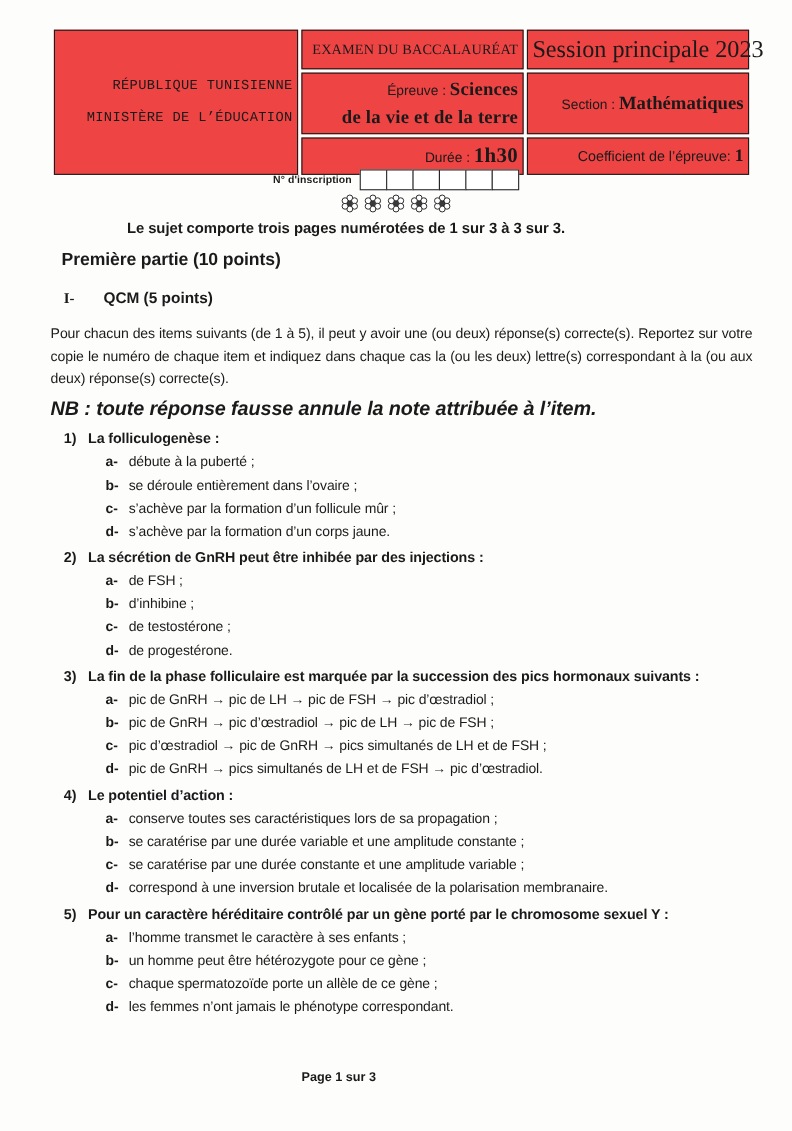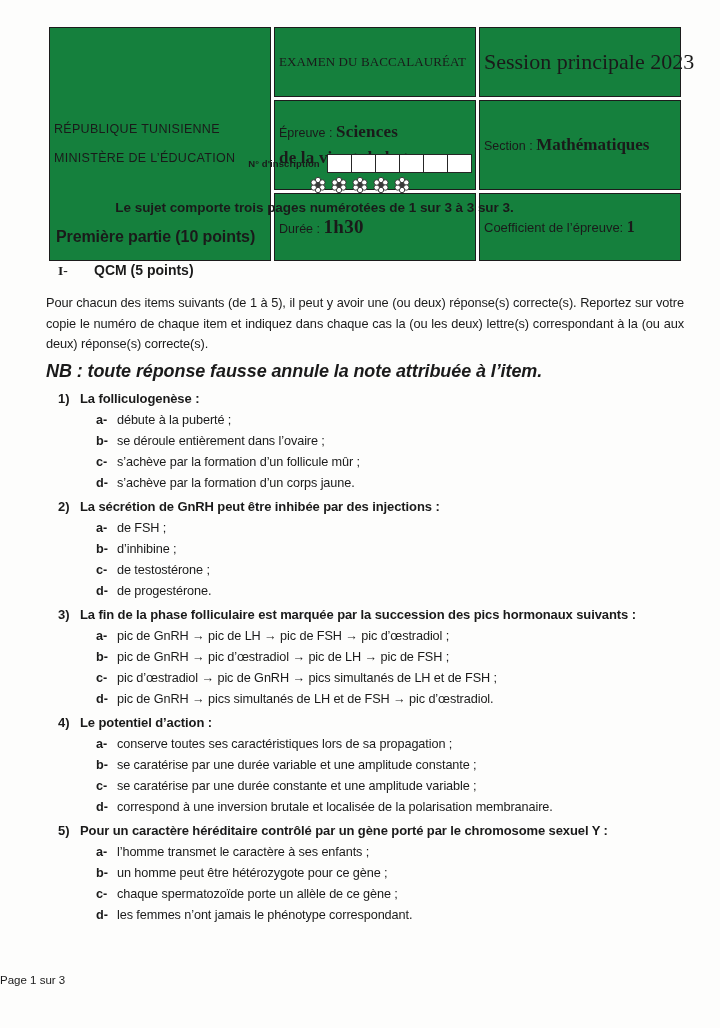--- a/index.html
+++ b/index.html
@@ -35,10 +35,10 @@
   }
   .header-table td {
     border: 1.6px solid #1c1c1c;
-    background: #15803d;
-    text-align: left;
+    background: #ef4444;
+    text-align: right;
     vertical-align: middle;
-    padding: 19px 4px;
+    padding: 2px 4px;
   }
 
   .cell-ministry {

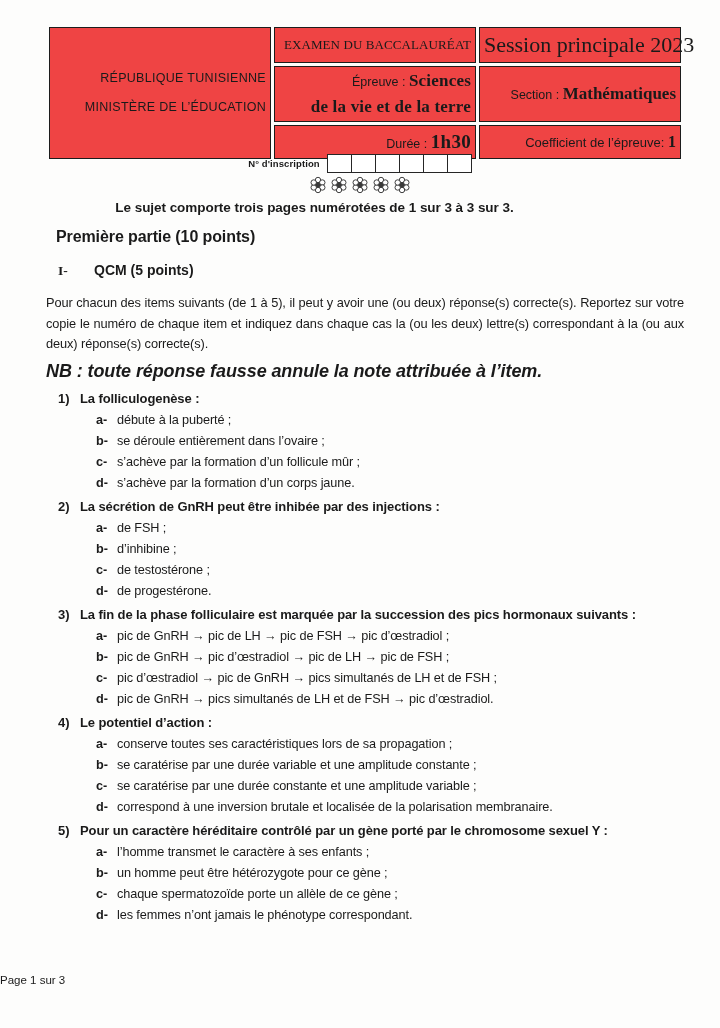--- a/index.html
+++ b/index.html
@@ -43,7 +43,7 @@
 
   .cell-ministry {
     width: 212px;
-    font-family: Liberation Sans, sans-serif;
+    font-family: Liberation Mono, monospace;
     line-height: 2.3;
     font-size: 12.5px;
     letter-spacing: 0.3px;

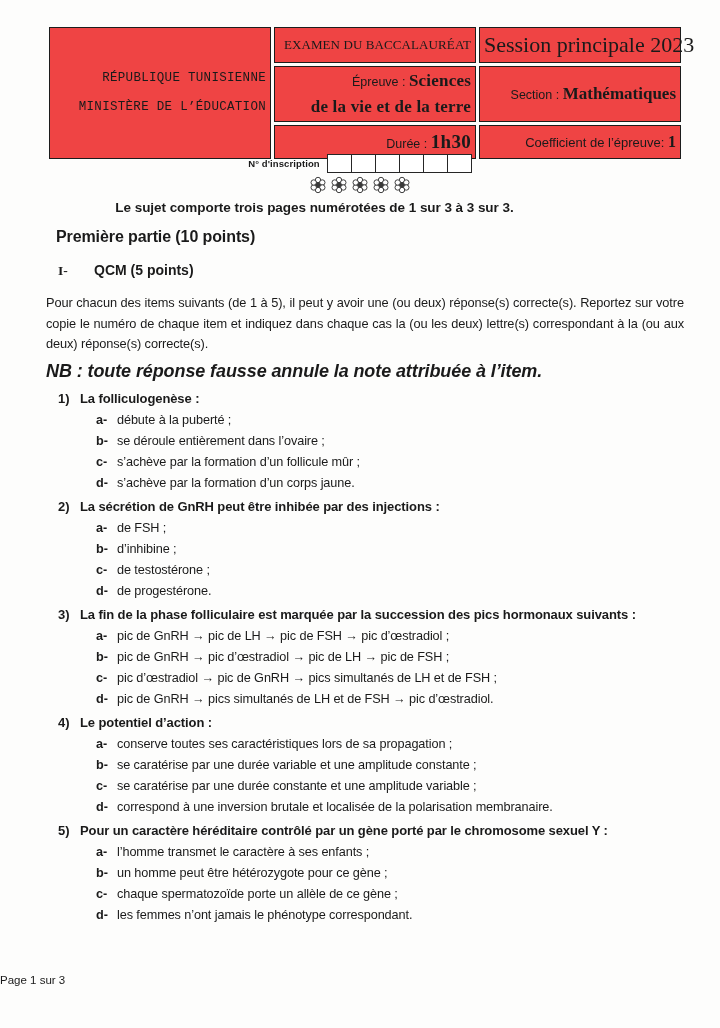--- a/index.html
+++ b/index.html
@@ -269,9 +269,9 @@
     left: 0;
     top: 974px;
     width: 616px;
-    text-align: left;
+    text-align: center;
     font-size: 11.5px;
-    font-weight: normal;
+    font-weight: bold;
   }
 </style>
 </head>

